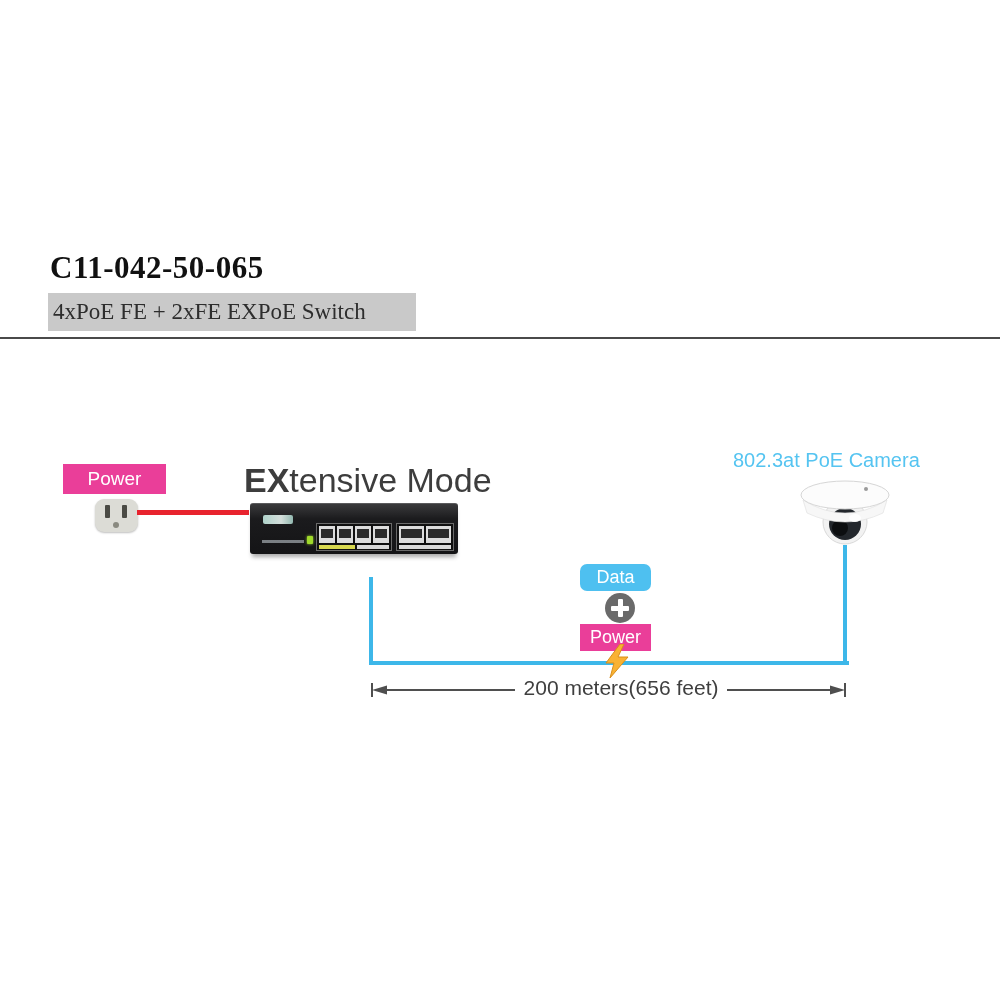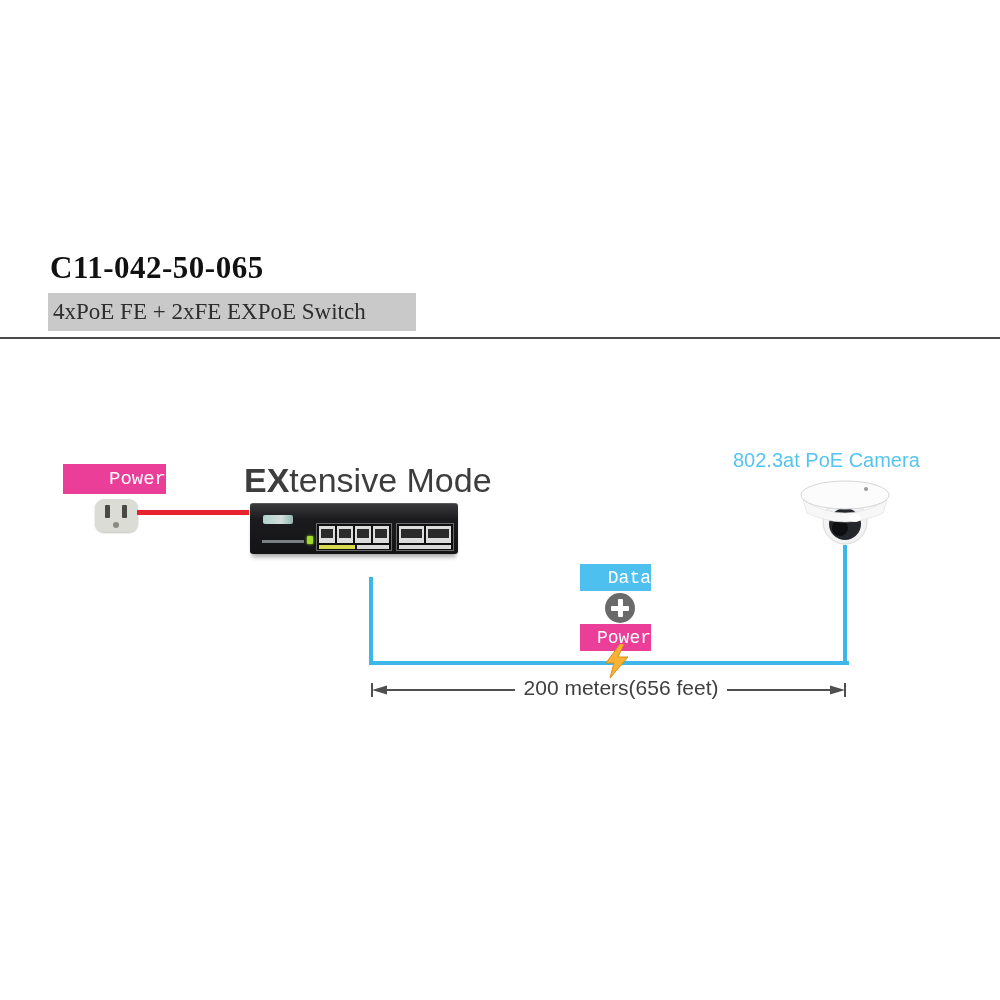--- a/index.html
+++ b/index.html
@@ -37,8 +37,8 @@
 
   
   .tag{
-    display:flex;align-items:center;justify-content:flex-end;
-    color:#fff;font-size:19px;font-family:Liberation Mono, monospace;
+    display:flex;align-items:center;justify-content:center;
+    color:#fff;font-size:19px;
   }
   .tag.pink{background:var(--magenta);}
   .tag.blue{background:var(--light-blue);}

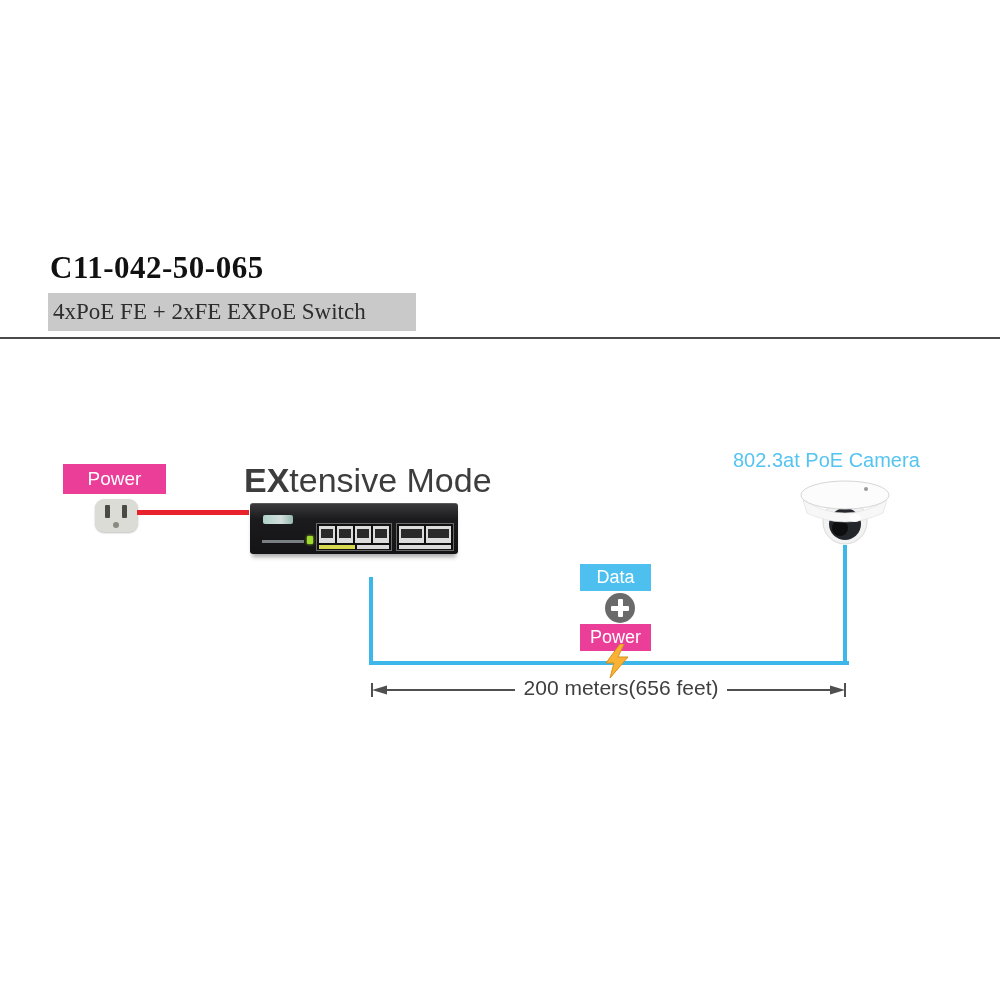--- a/index.html
+++ b/index.html
@@ -41,7 +41,7 @@
     color:#fff;font-size:19px;
   }
   .tag.pink{background:var(--magenta);}
-  .tag.blue{background:var(--light-blue);}
+  .tag.blue{background:var(--light-blue);border-radius:7px;}
   .power-source{left:63px;top:464px;width:103px;height:30px;}
   .data-box{left:580px;top:564px;width:71px;height:27px;font-size:18px;}
   .power-box{left:580px;top:624px;width:71px;height:27px;font-size:18px;}

